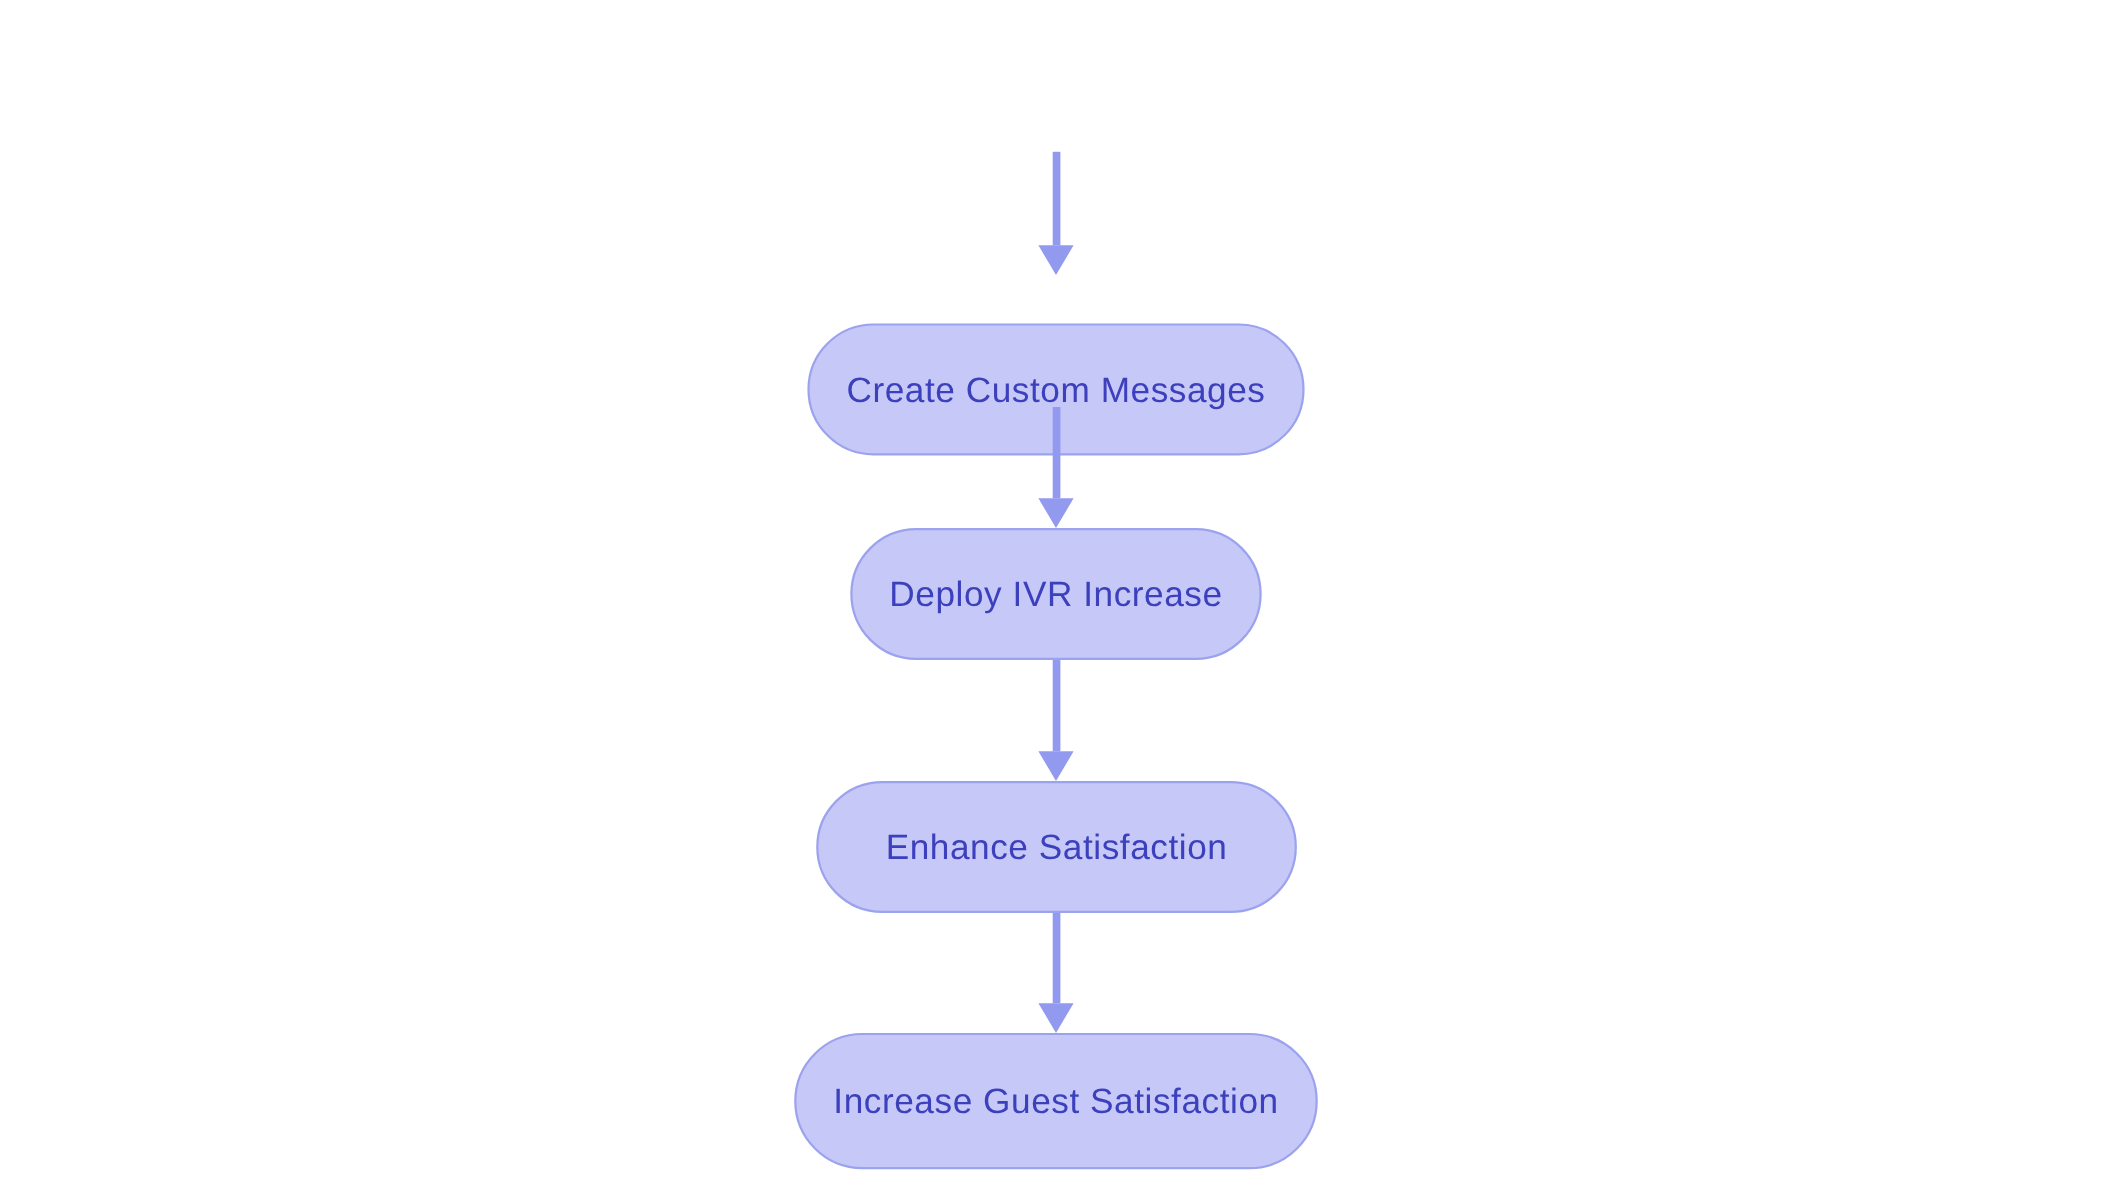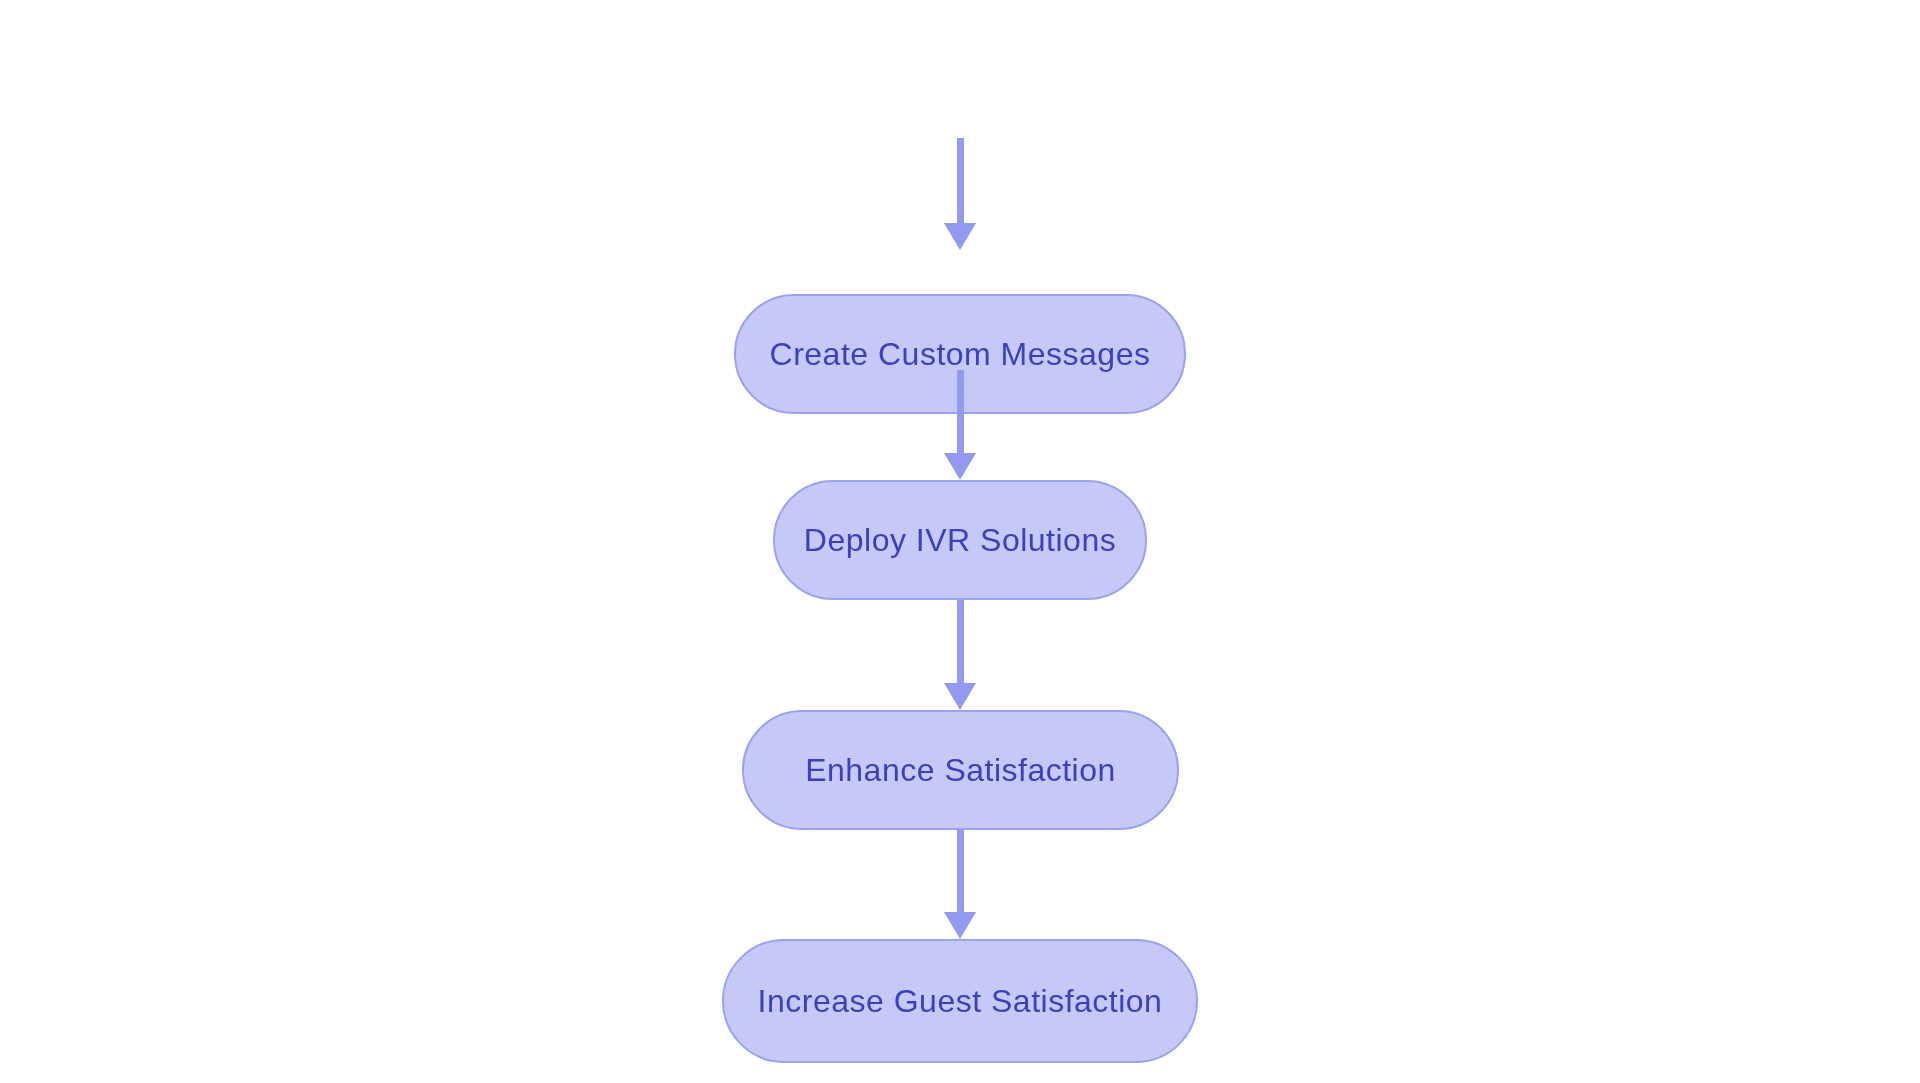--- a/index.html
+++ b/index.html
@@ -88,7 +88,7 @@
   </div>
 
   <div class="node node2">
-    <span>Deploy IVR Solutions</span>
+    <span>Deploy IVR Increase</span>
   </div>
 
   <div class="arrow arrow2">

